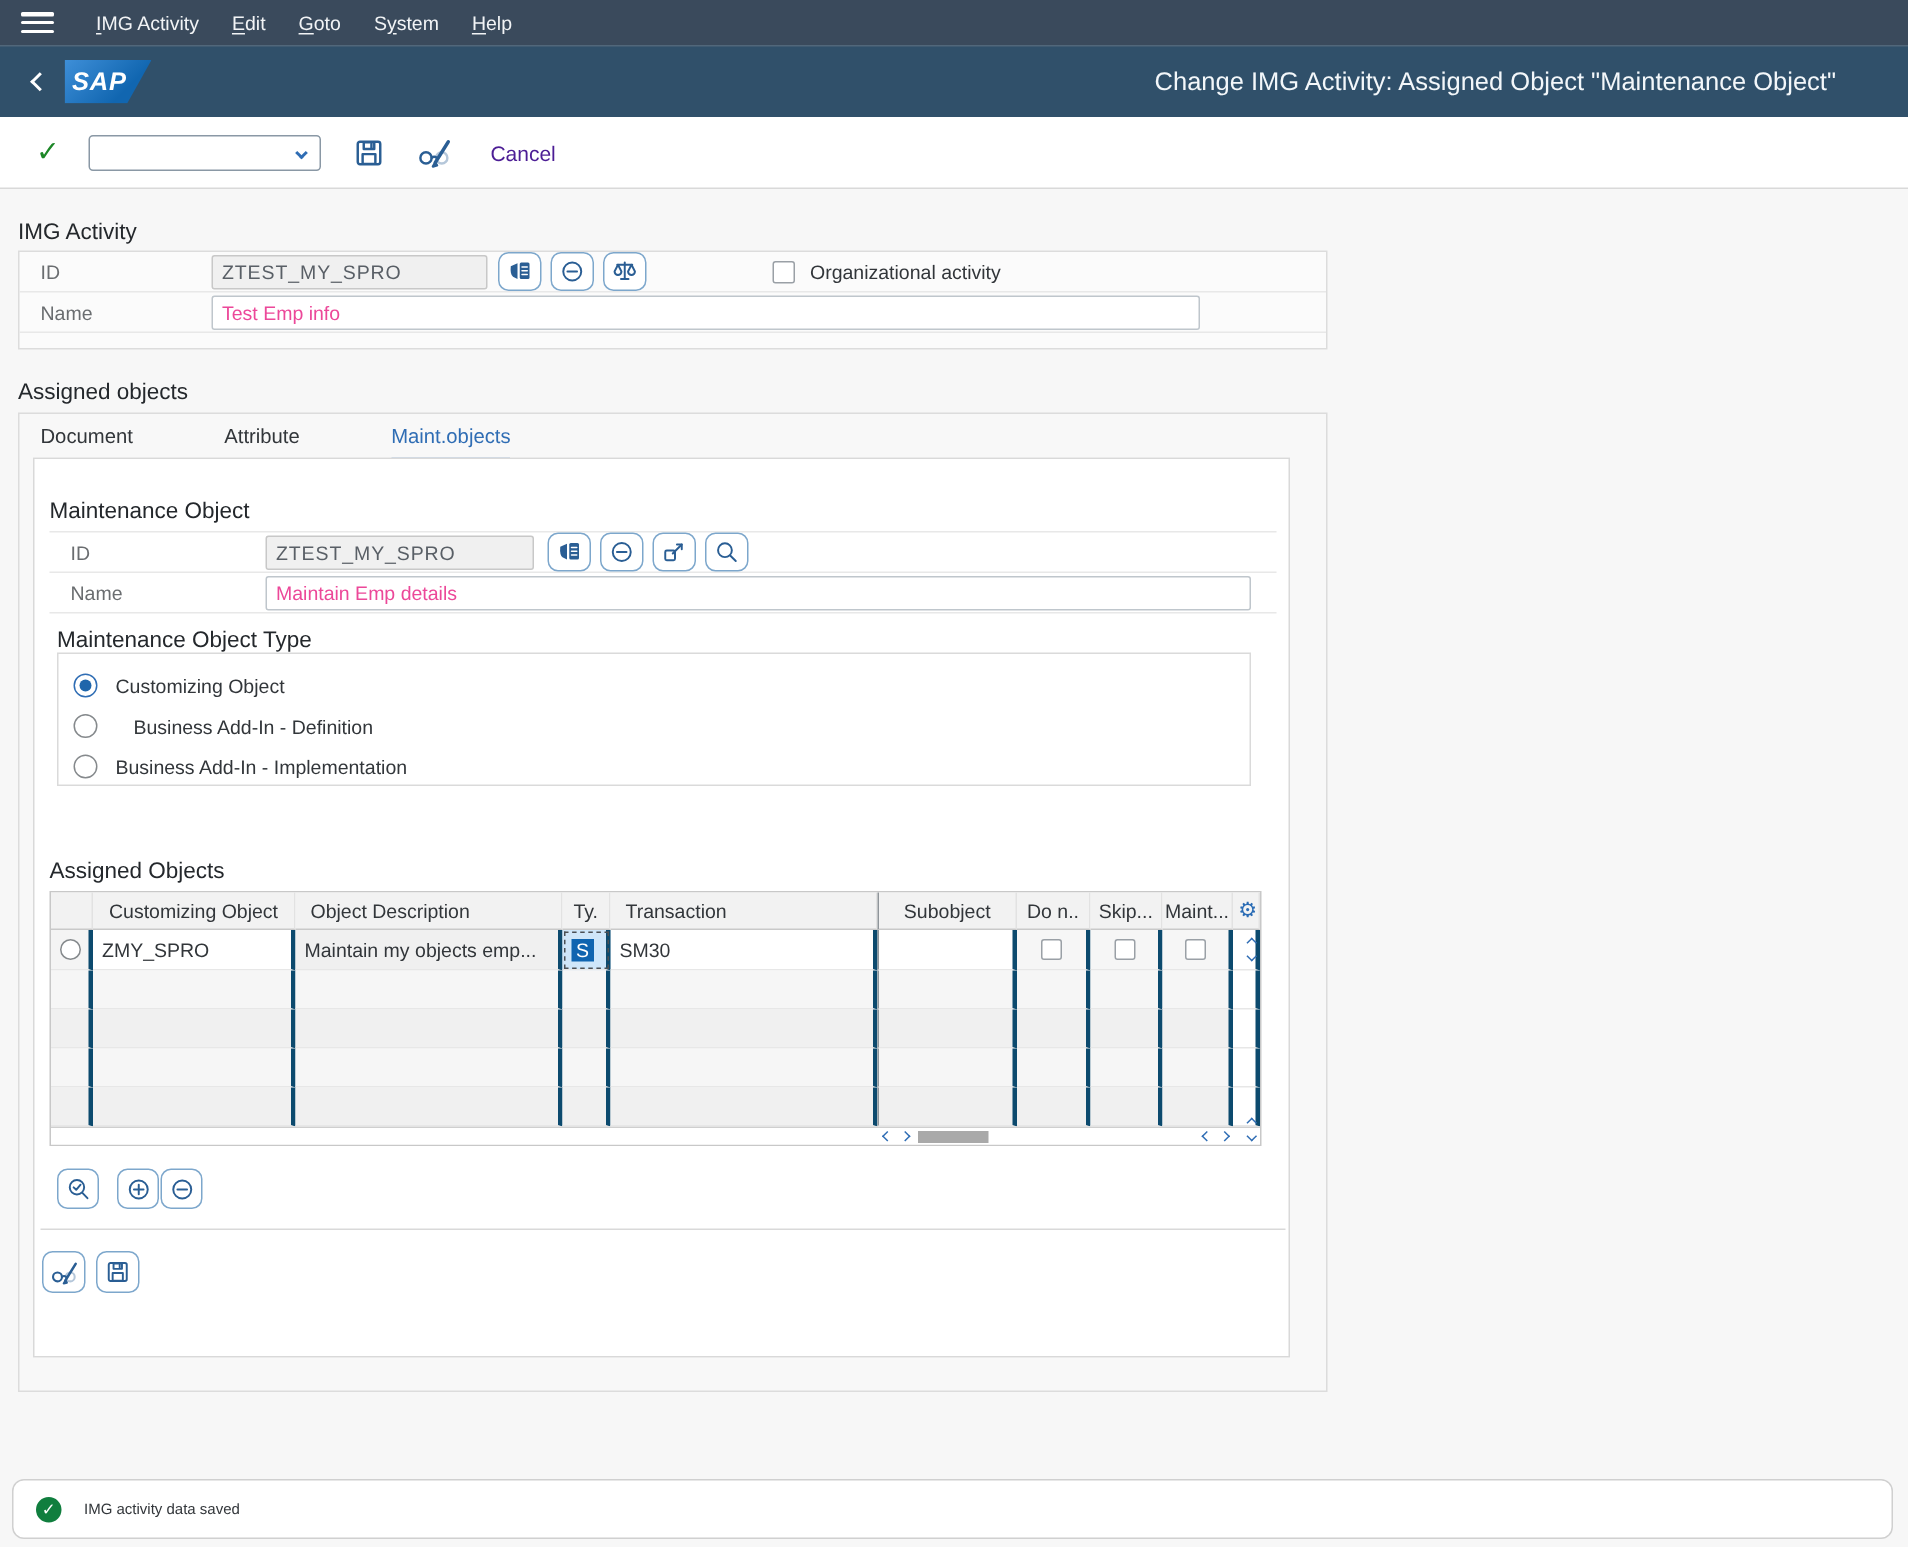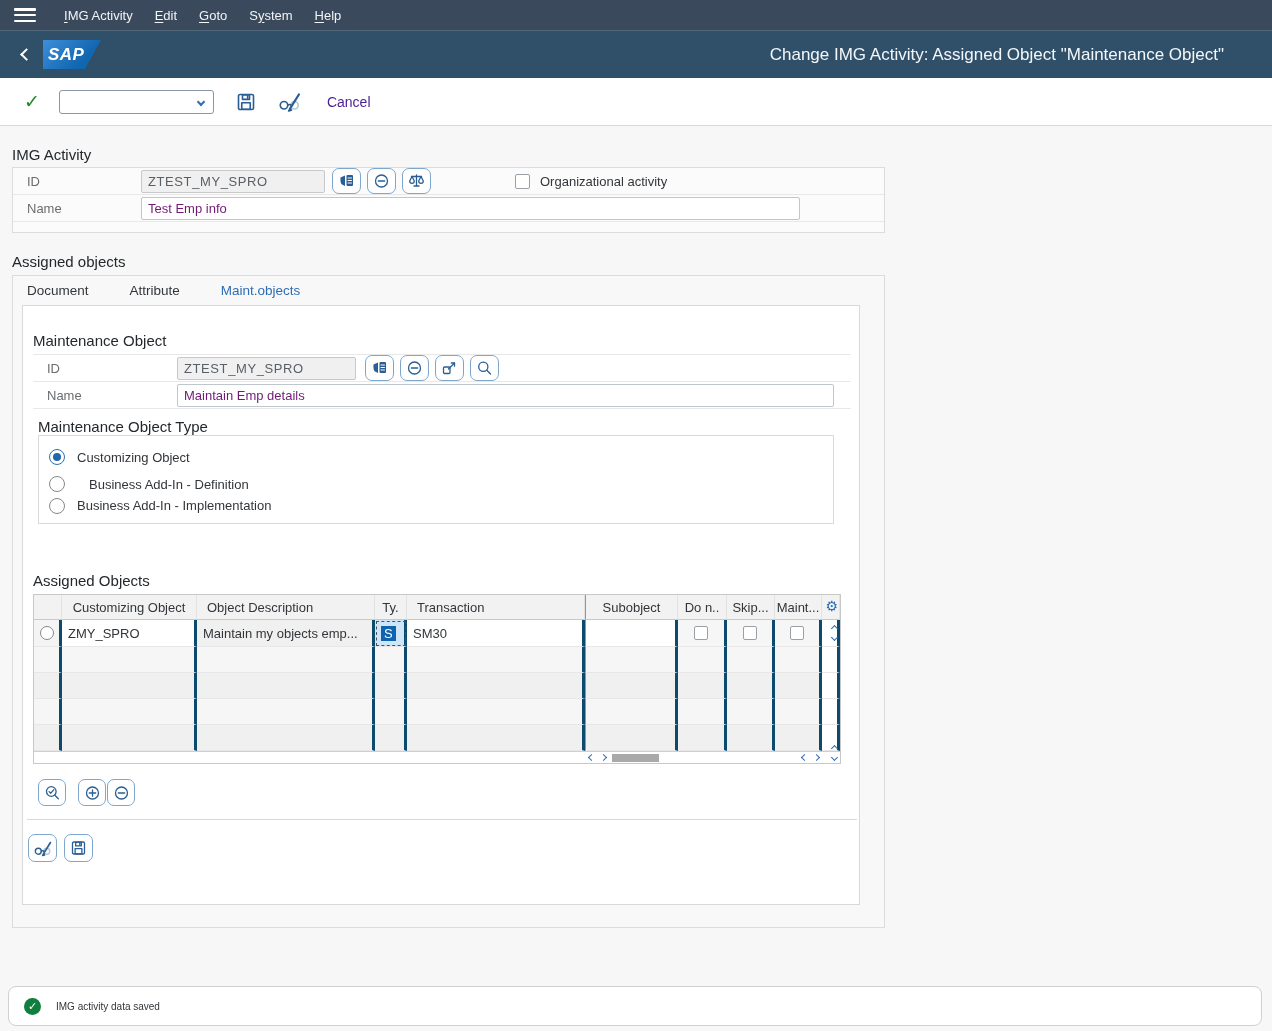--- a/index.html
+++ b/index.html
@@ -55,7 +55,7 @@
   .form-row { display:flex; align-items:center; height:27px; border-bottom:1px solid #e8e8e8; position:relative; }
   .form-label { width:128px; padding-left:14px; color:#6a6d70; font-size:13px; }
   .inp { height:23px; border:1px solid #bfc6cc; background:#fff; font-size:13px; padding:0 6px;
-         color:#701a75; font-family:inherit; border-radius:2px; }
+         color:#ec4899; font-family:inherit; border-radius:2px; }
   .inp.ro { background:#f0f0f0; border-color:#c8c8c8; color:#595f66; letter-spacing:.6px; }
   .icon-btn { width:29px; height:26px; background:#fff; border:1px solid #7da7cc; border-radius:7px;
               display:inline-flex; align-items:center; justify-content:center; cursor:pointer; }

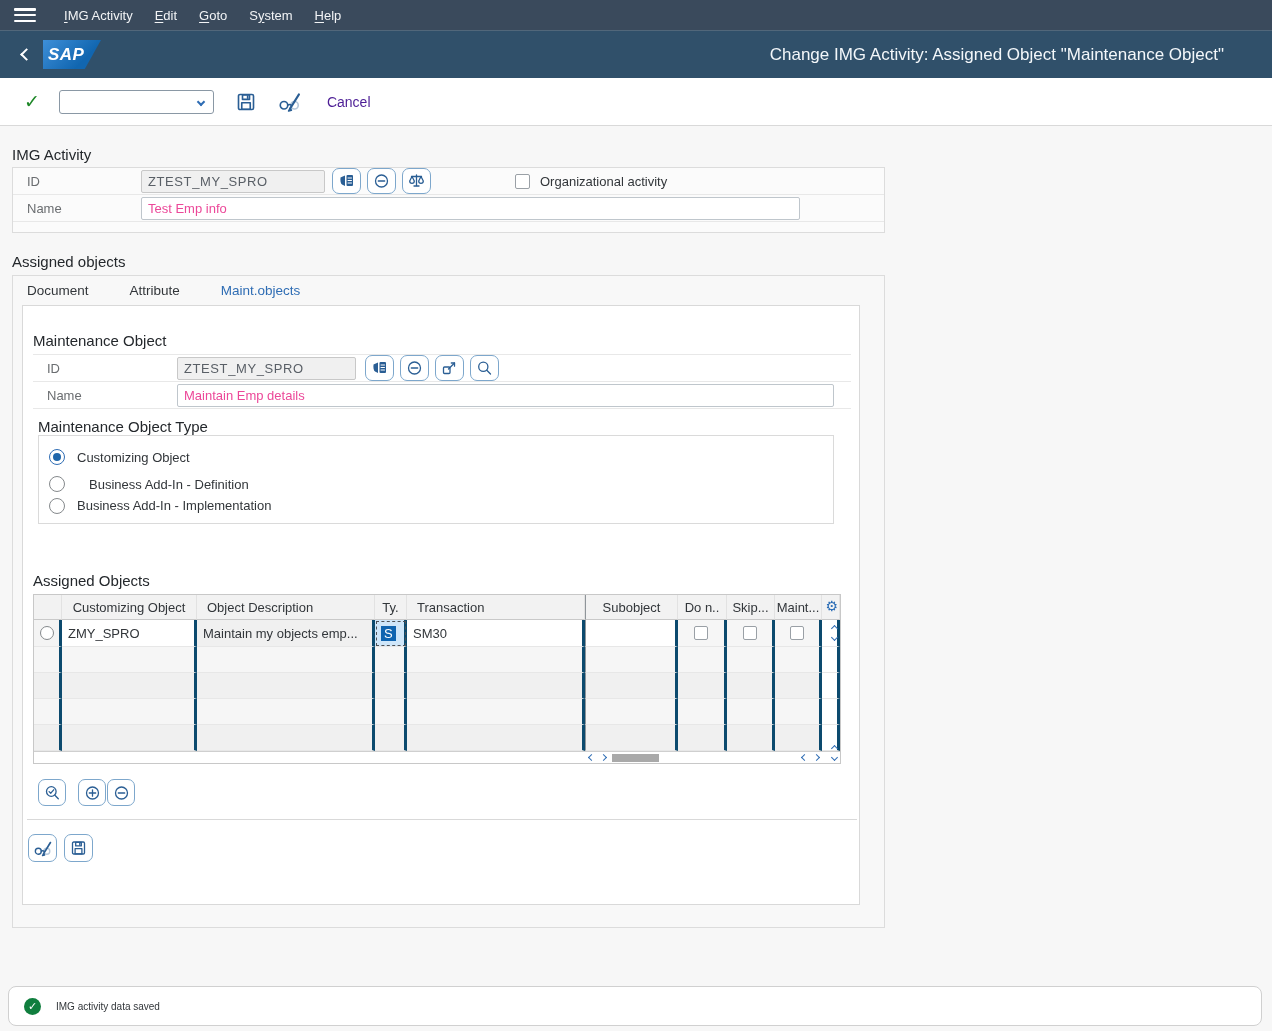--- a/index.html
+++ b/index.html
@@ -68,7 +68,7 @@
   .radio.sel i { width:8px; height:8px; border-radius:50%; background:#1f66ab; }
 
   
-  .tabs { display:flex; gap:41px; }
+  .tabs { display:flex; gap:61px; }
   .tab { font-size:13.5px; padding-bottom:7px; cursor:pointer; color:#32363a; }
   .tab.active { color:#2f6db4; border-bottom:3px solid #3577b8; }
 

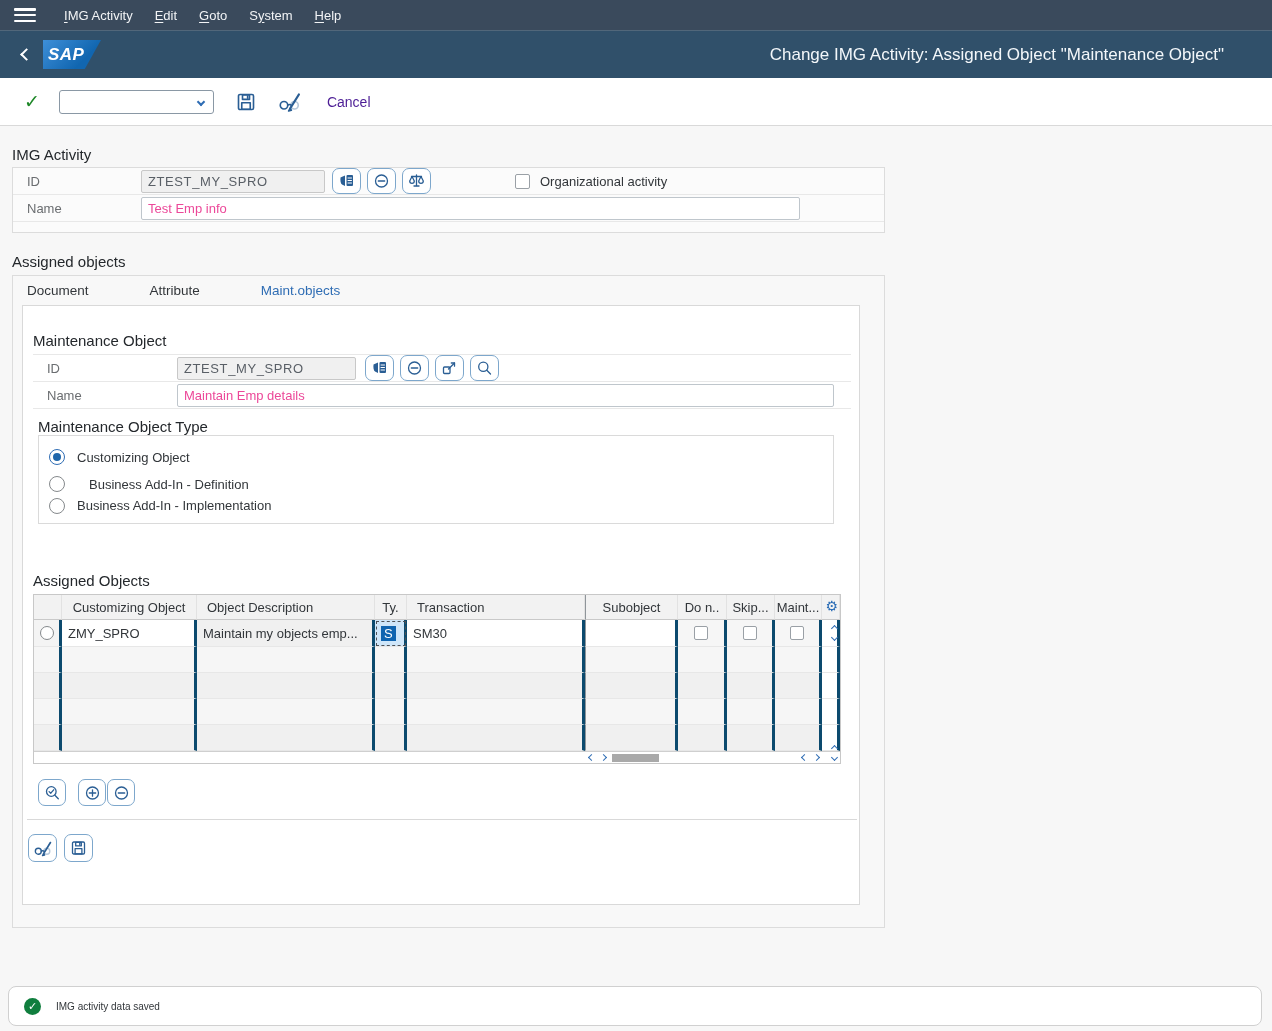--- a/index.html
+++ b/index.html
@@ -257,7 +257,7 @@
       <span class="radio"></span>
       <span>Business Add-In - Definition</span>
     </div>
-    <div style="display:flex; align-items:flex-start; gap:12px; height:26px; margin-top:1px;">
+    <div style="display:flex; align-items:center; gap:12px; height:26px; margin-top:1px;">
       <span class="radio"></span>
       <span>Business Add-In - Implementation</span>
     </div>

